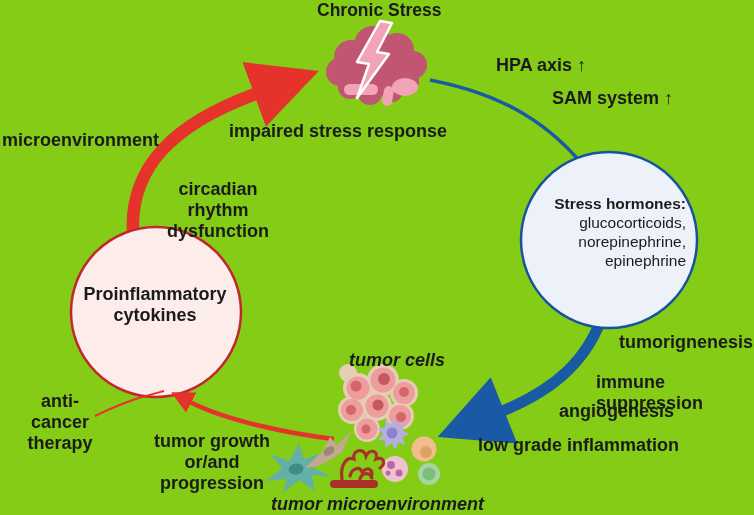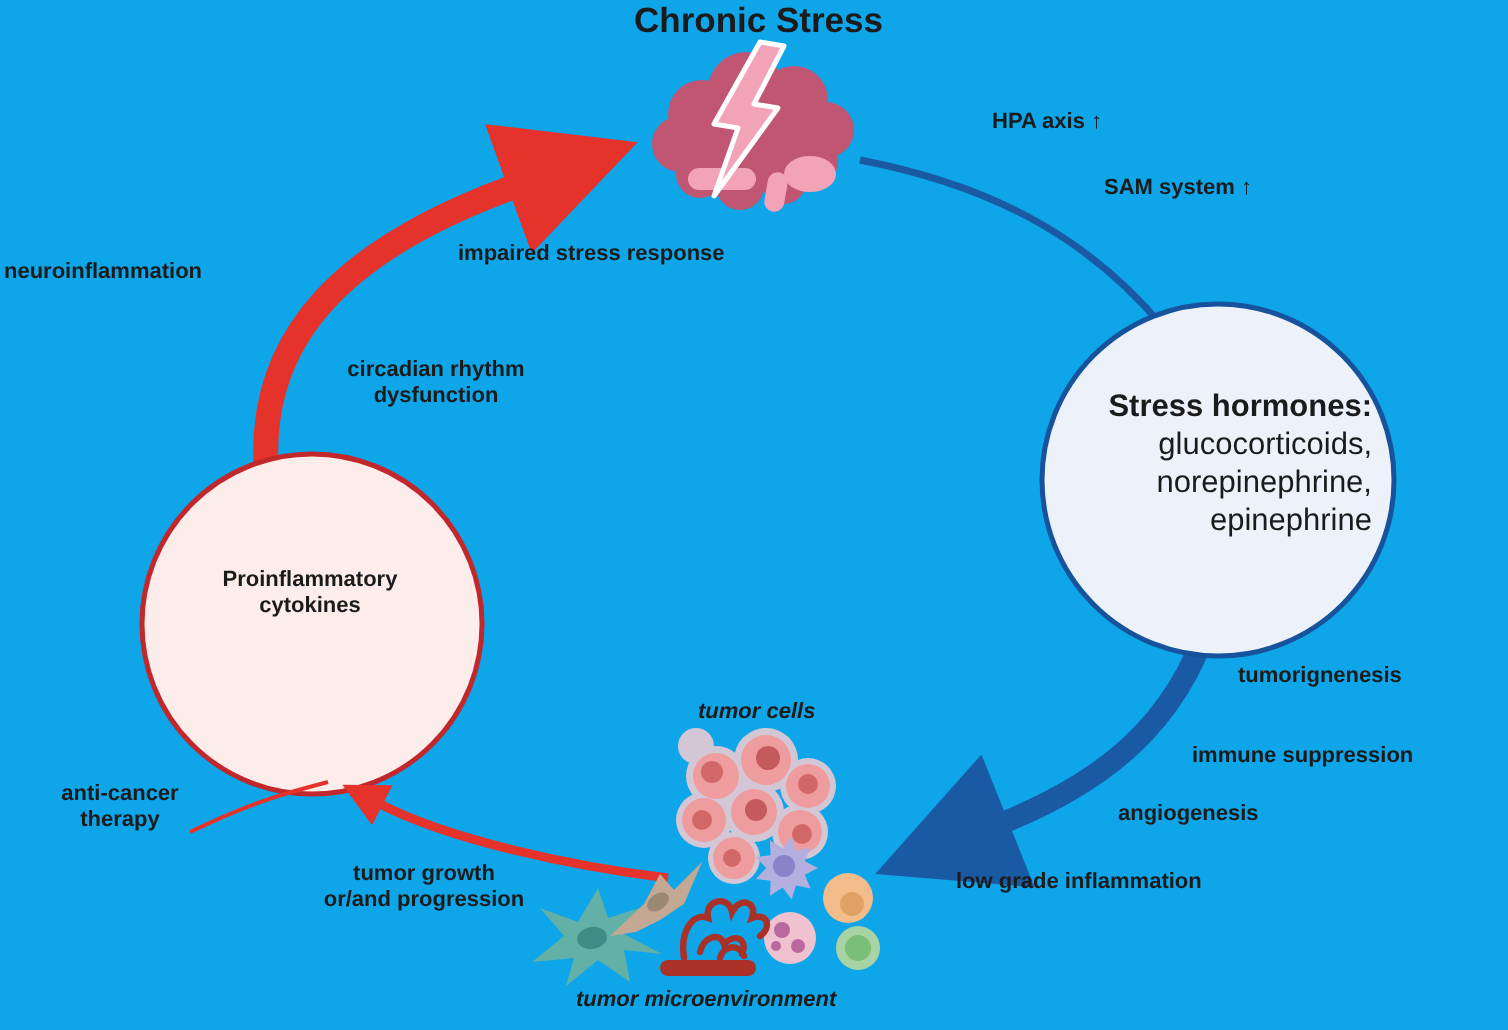--- a/index.html
+++ b/index.html
@@ -4,7 +4,7 @@
 <style>
   html,body{margin:0;padding:0;background:#ffffff;}
   .stage{
-    position:relative;width:754px;height:515px;background:#0ea5e9;overflow:hidden;
+    position:relative;width:754px;height:515px;background:#84cc16;overflow:hidden;
     font-family:"Liberation Sans",sans-serif;
   }
   .stage svg{position:absolute;left:0;top:0;}

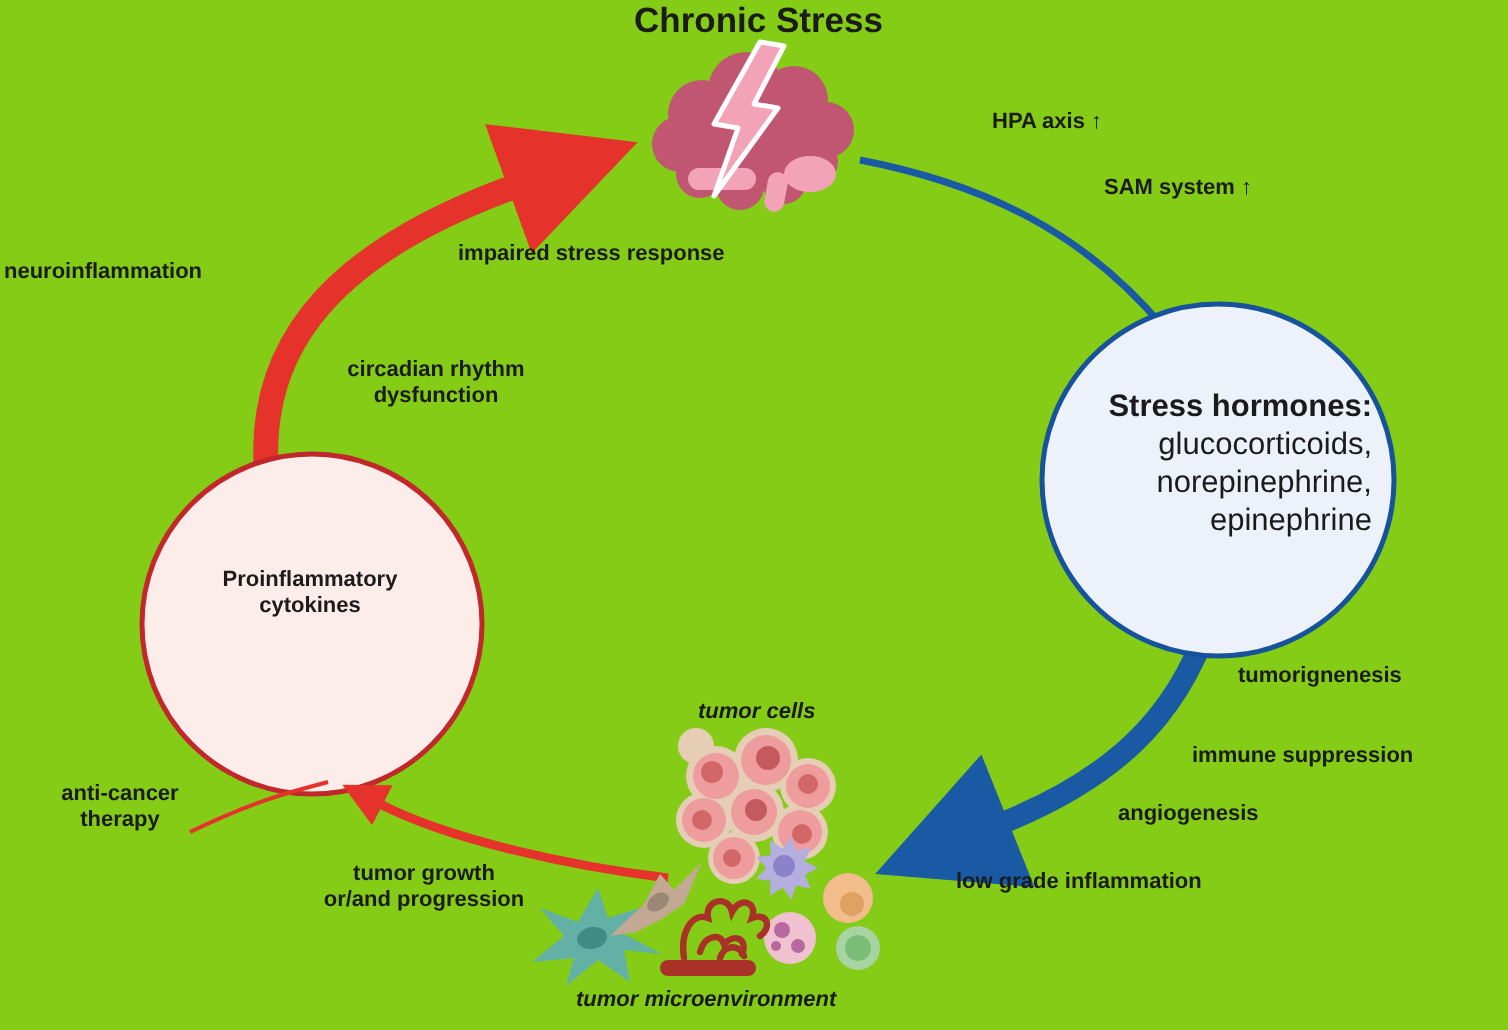--- a/index.html
+++ b/index.html
@@ -9,7 +9,7 @@
   }
   .stage svg{position:absolute;left:0;top:0;}
   .lbl{
-    position:absolute;font-weight:bold;color:#1b1b1b;font-size:11px;
+    position:absolute;font-weight:bold;color:#1b1b1b;font-size:18px;
     line-height:1.18;white-space:pre-line;
   }
   .title{font-size:17.5px;}

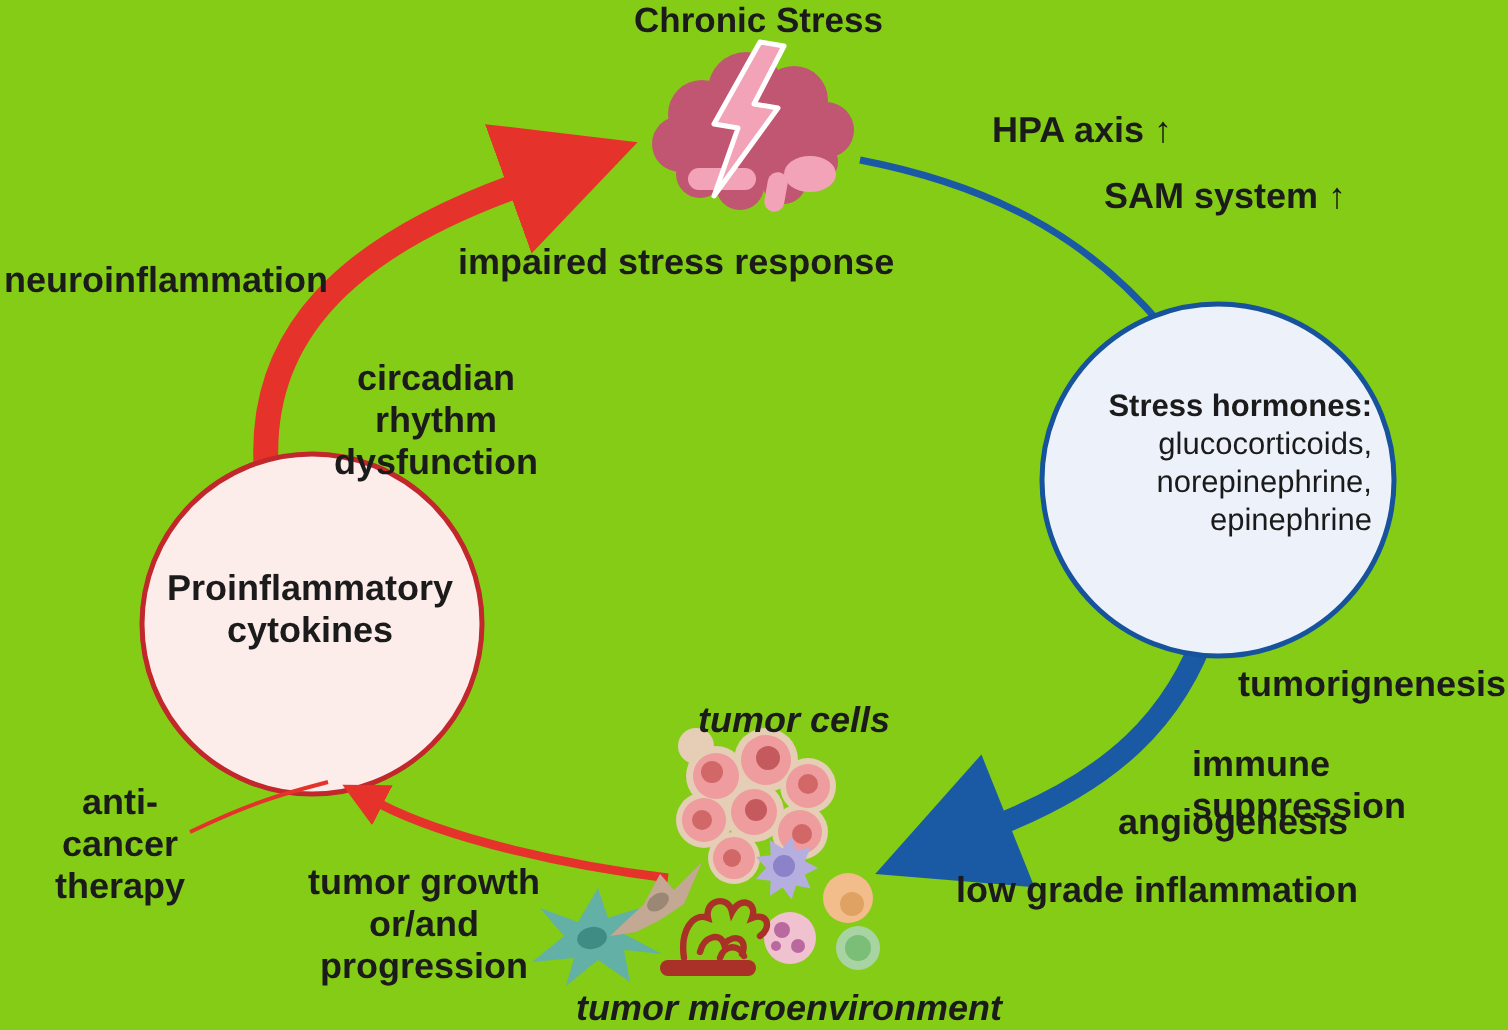--- a/index.html
+++ b/index.html
@@ -148,7 +148,7 @@
   <div class="lbl" style="left:496px;top:55px;">HPA axis ↑</div>
   <div class="lbl" style="left:552px;top:88px;">SAM system ↑</div>
 
-  <div class="lbl" style="left:2px;top:130px;">neuroinflammation</div>
+  <div class="lbl" style="left:2px;top:130px;">microenvironment</div>
   <div class="lbl" style="left:205px;top:121px;margin-left:24px;">impaired stress response</div>
   <div class="lbl ctr" style="left:148px;top:179px;width:140px;">circadian rhythm
 dysfunction</div>

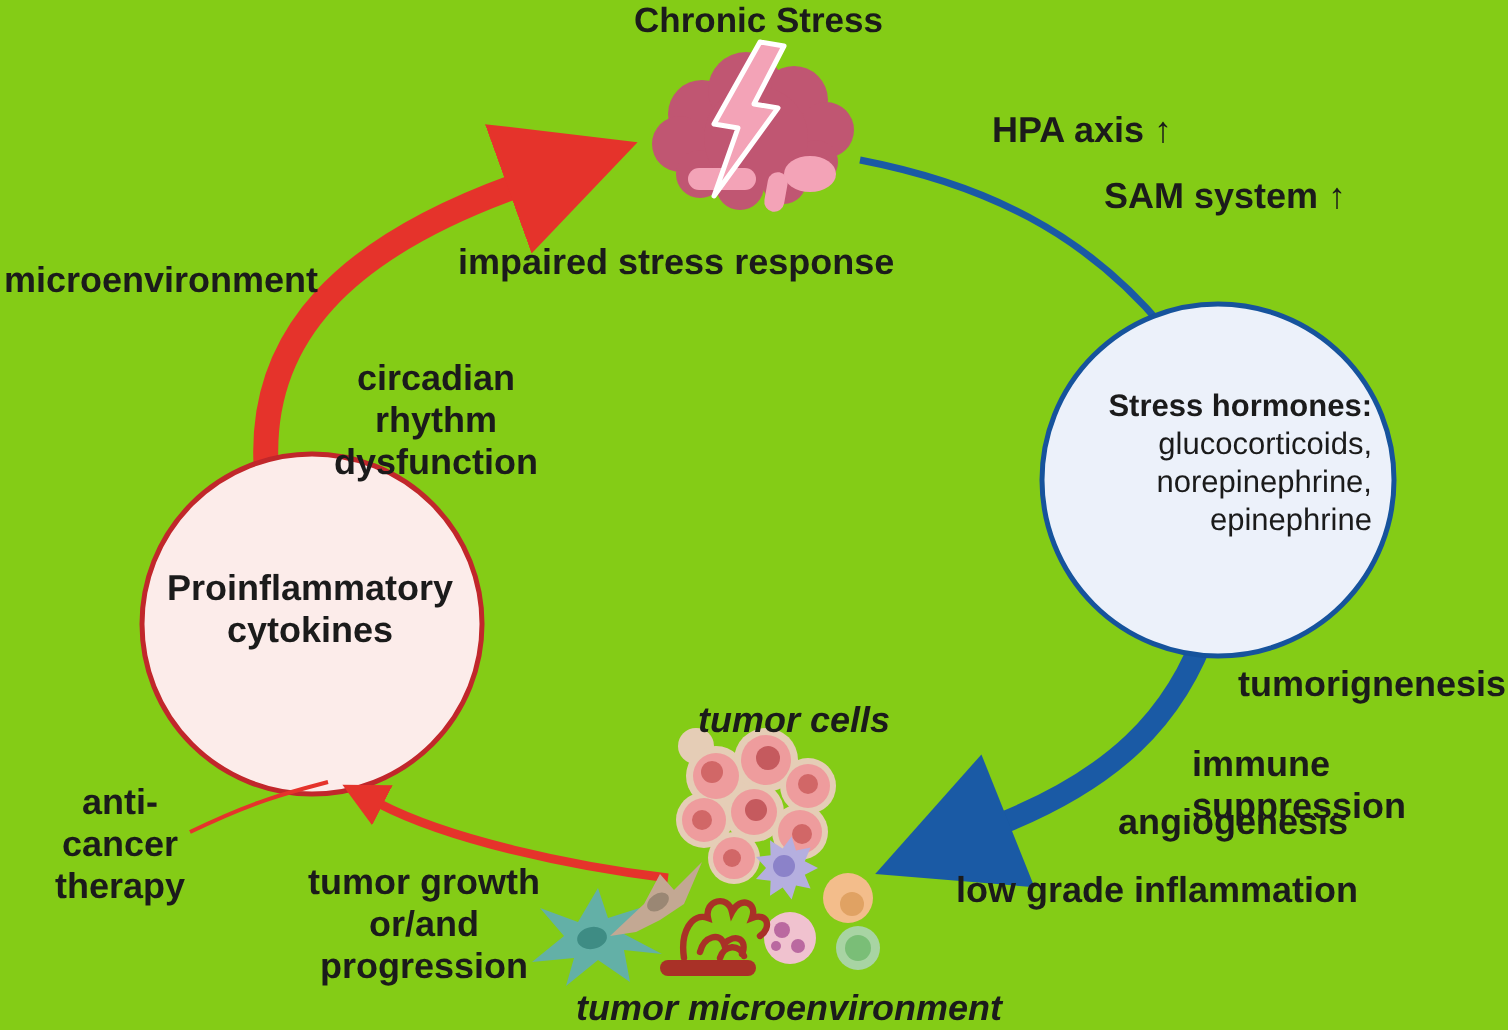--- a/index.html
+++ b/index.html
@@ -169,7 +169,7 @@
   <div class="lbl" style="left:478px;top:435px;">low grade inflammation</div>
 
   <div class="lbl it" style="left:321px;top:350px;margin-left:28px;">tumor cells</div>
-  <div class="lbl it" style="left:288px;top:494px;">tumor microenvironment</div>
+  <div class="lbl it" style="left:271px;top:494px;">tumor microenvironment</div>
 
   <div class="lbl ctr" style="left:12px;top:391px;width:96px;">anti-cancer
 therapy</div>

